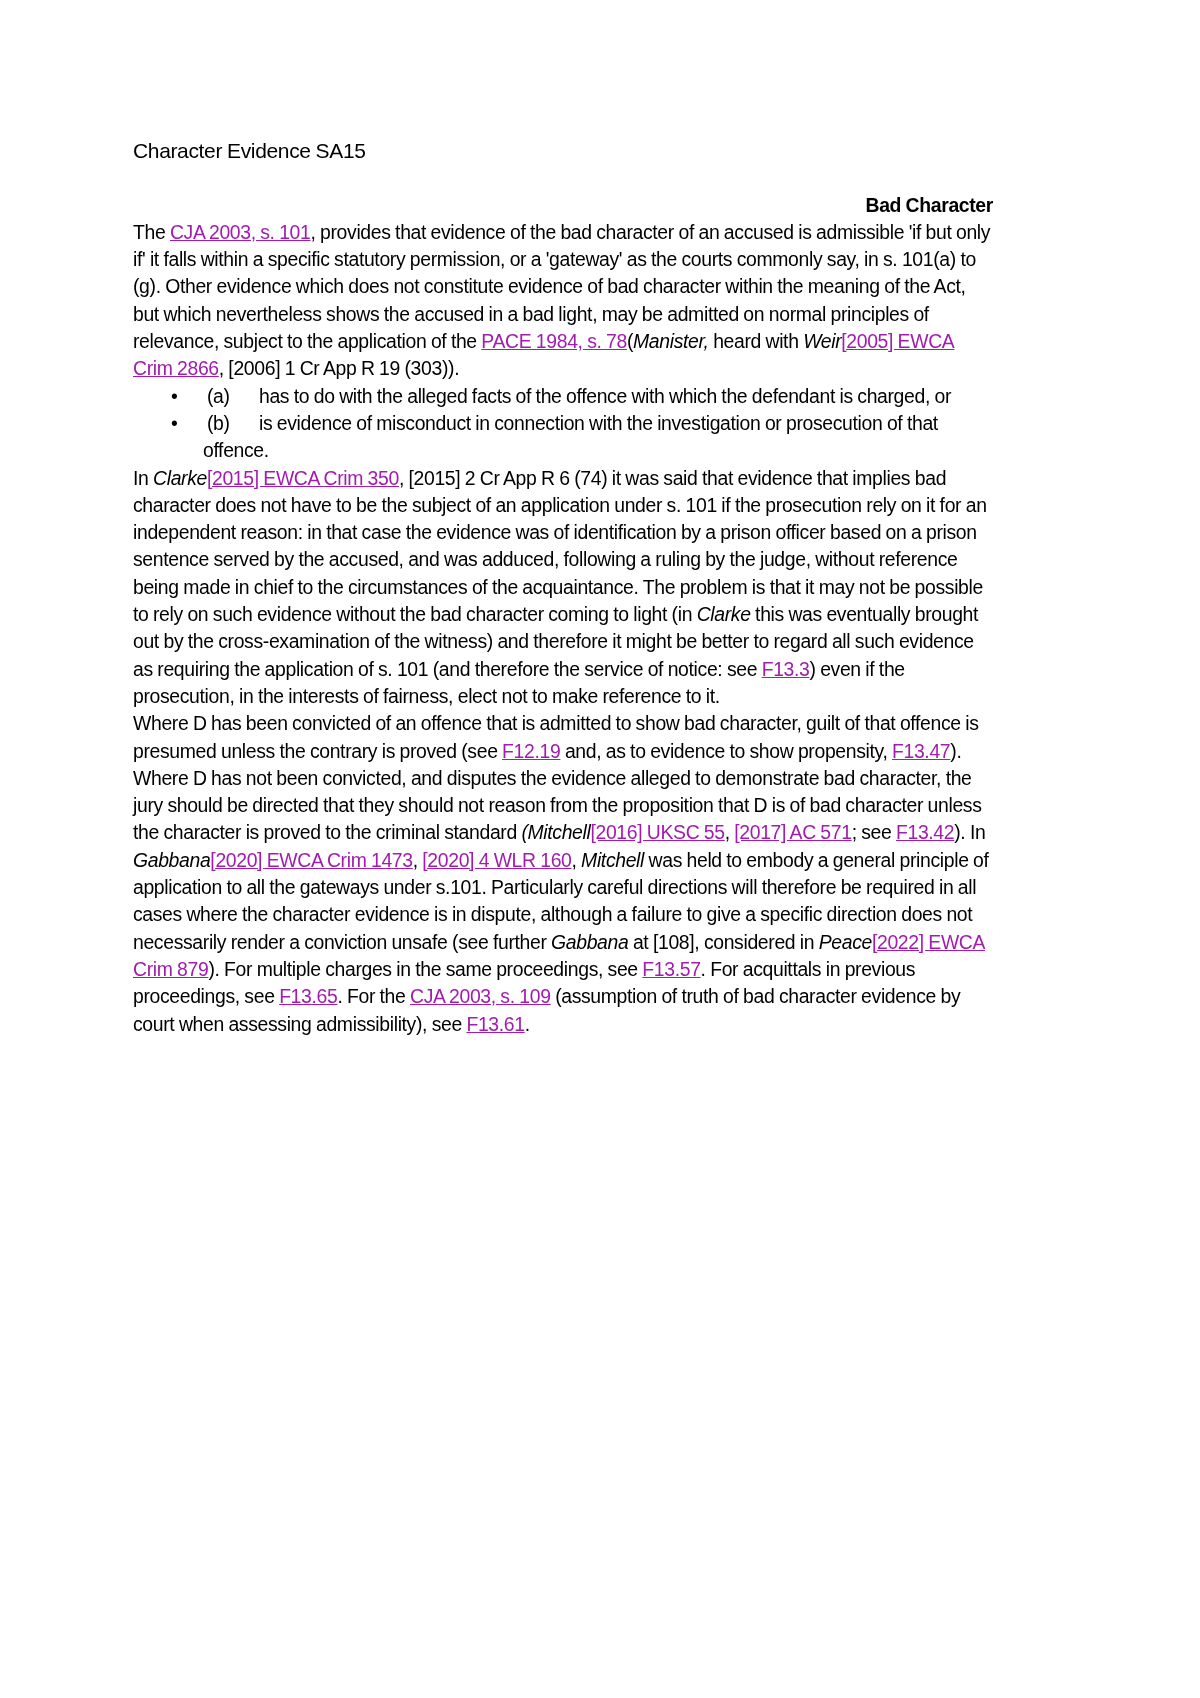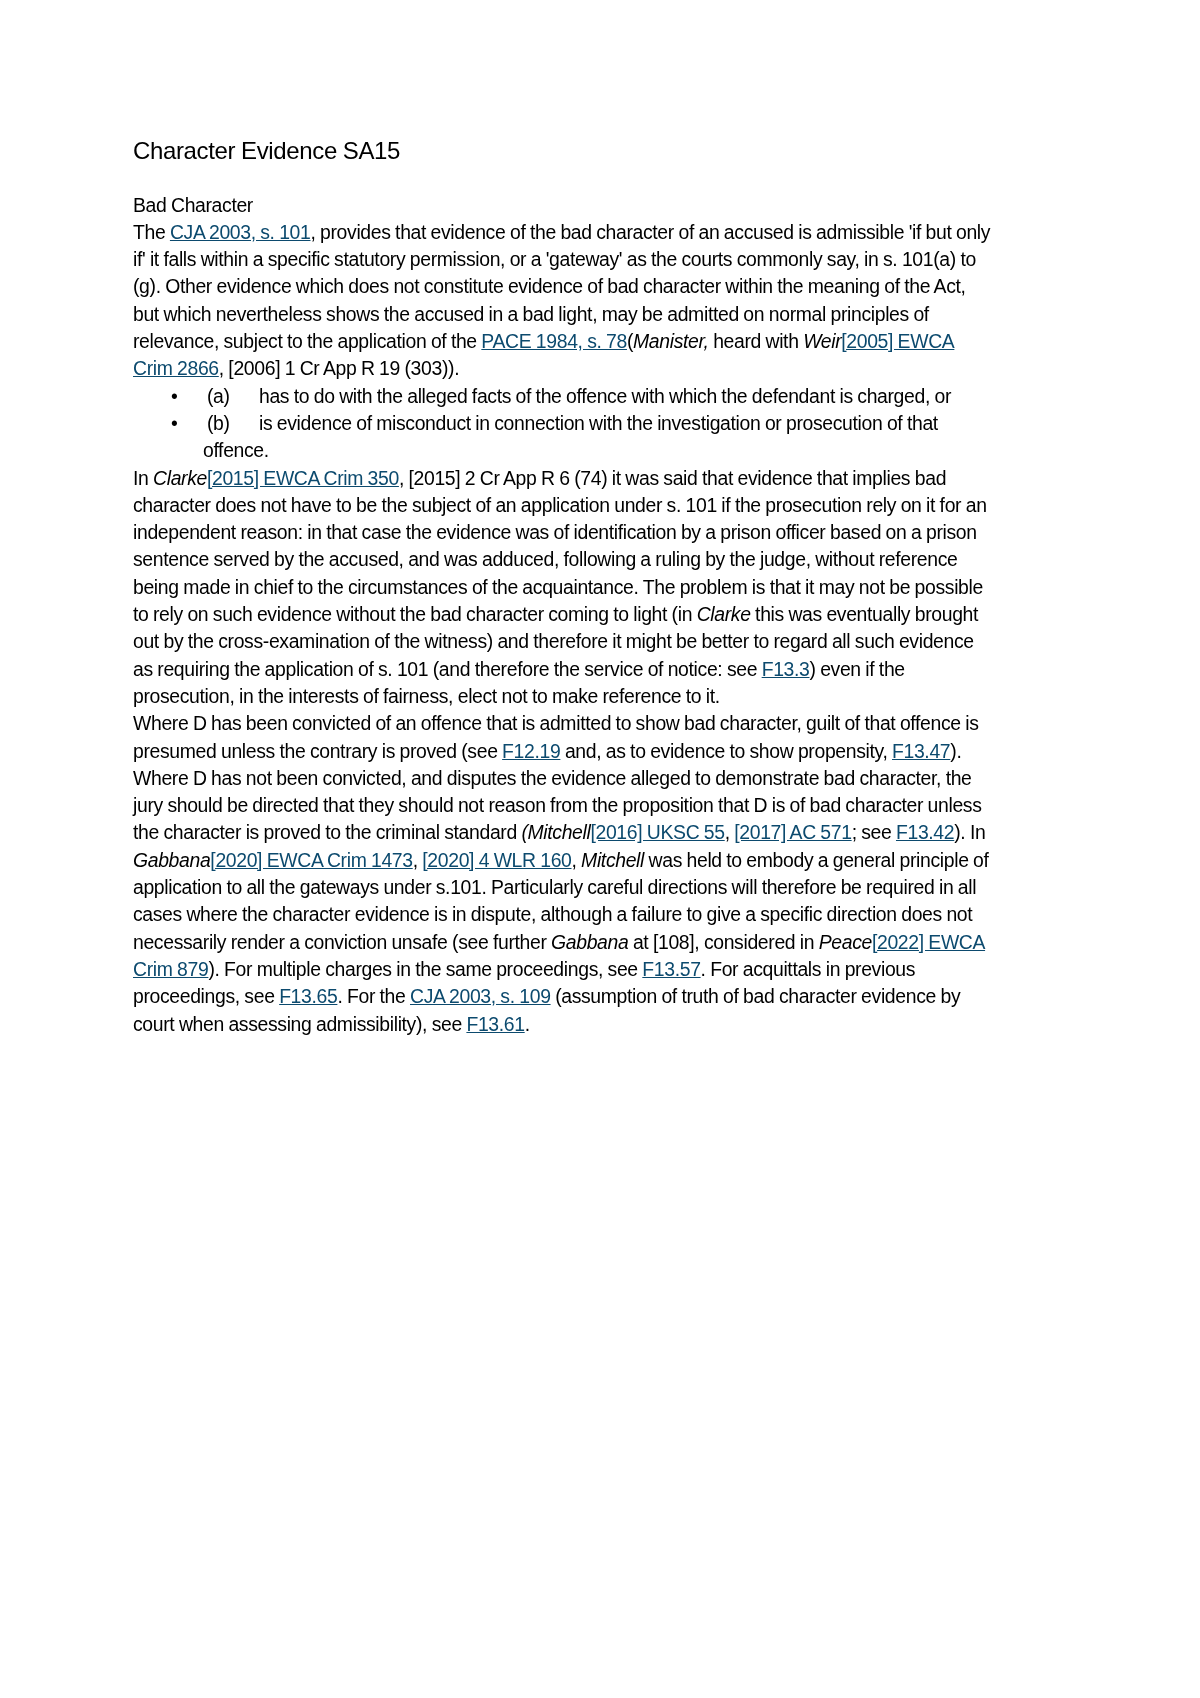--- a/index.html
+++ b/index.html
@@ -10,7 +10,7 @@
     font-size: 19.4px; line-height: 27.3px; color: #000;
     letter-spacing: -0.35px; word-spacing: -0.5px;
   }
-  .title { margin: 0; font-weight: normal; font-size: 24px; }
+  .title { margin: 0; font-weight: normal; font-size: 21px; }
   .spacer { height: 27.3px; }
   .h-bold { font-weight: normal; margin: 0; font-size: 19.4px; }
   p { margin: 0; }

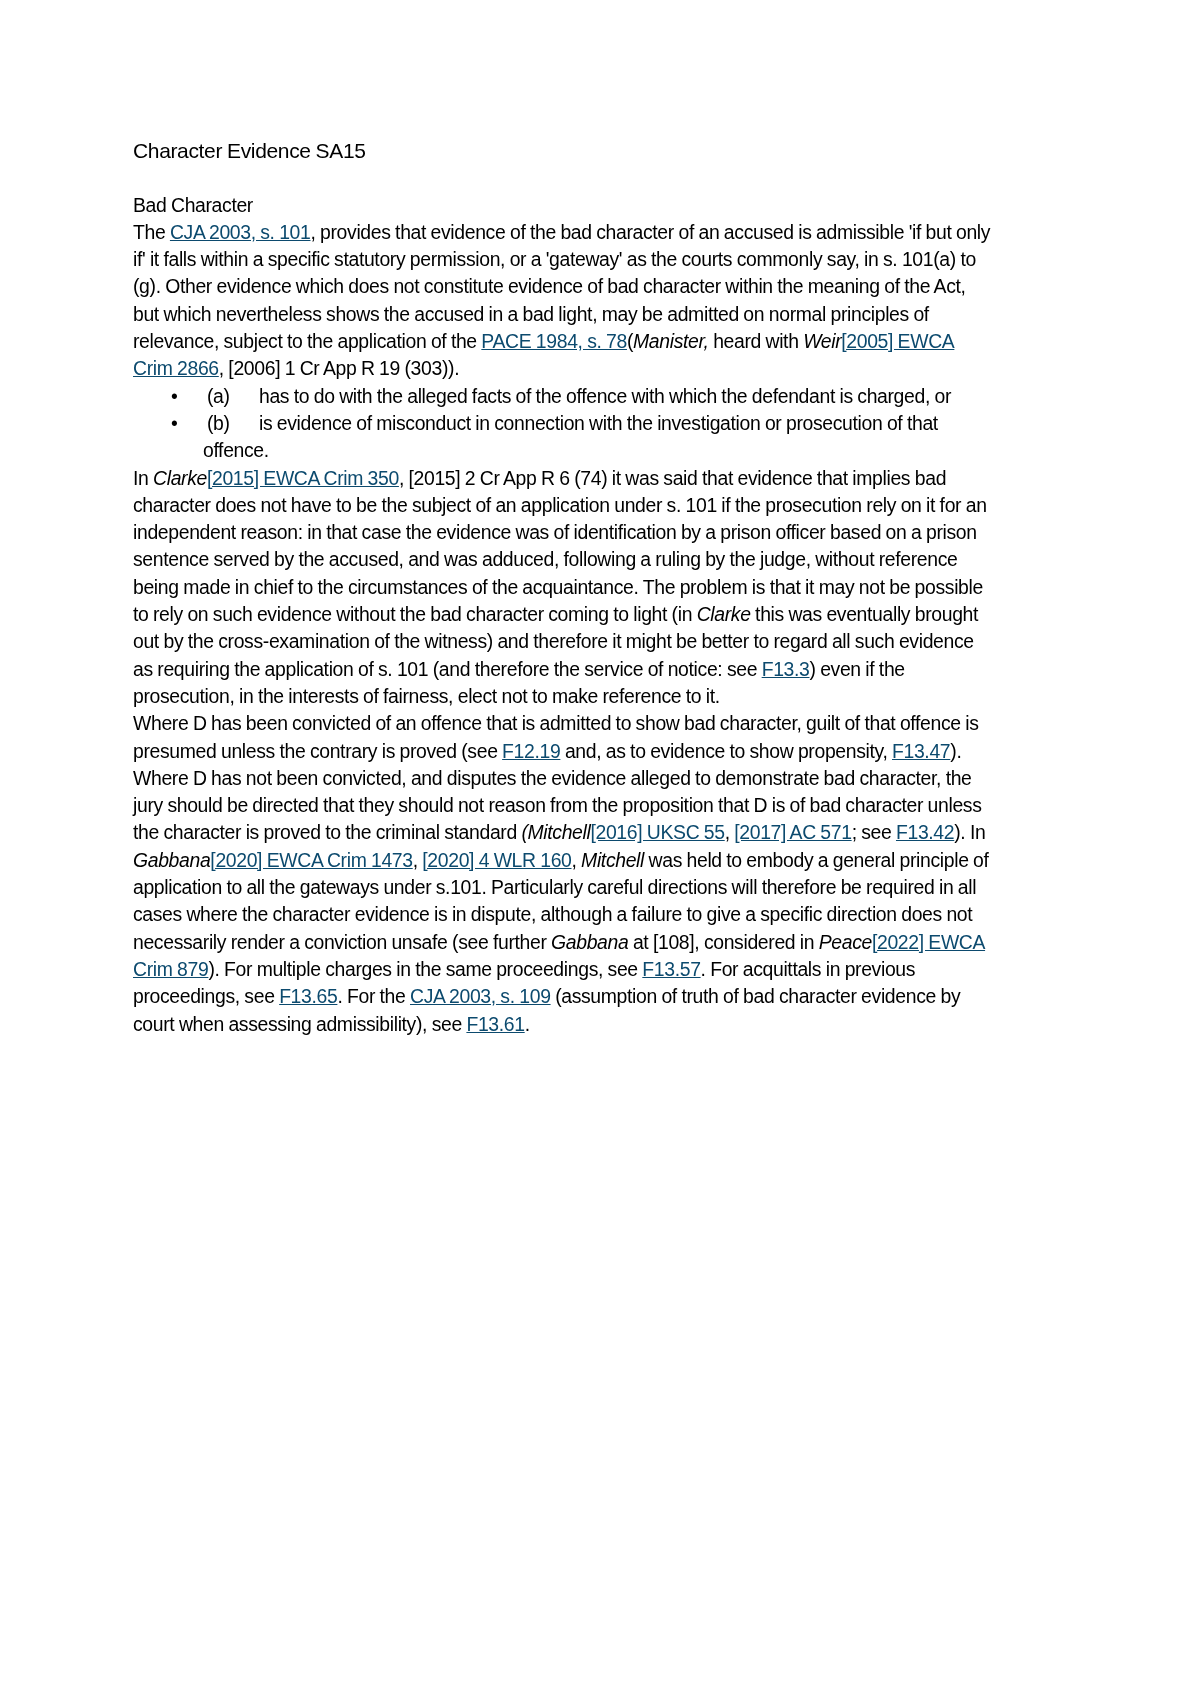--- a/index.html
+++ b/index.html
@@ -12,7 +12,7 @@
   }
   .title { margin: 0; font-weight: normal; font-size: 21px; }
   .spacer { height: 27.3px; }
-  .h-bold { font-weight: normal; margin: 0; font-size: 19.4px; }
+  .h-bold { font-weight: bold; margin: 0; font-size: 19.4px; text-align: right; }
   p { margin: 0; }
   a { color: #0c4a6e; text-decoration: underline; }
   i { font-style: italic; text-align: right; }

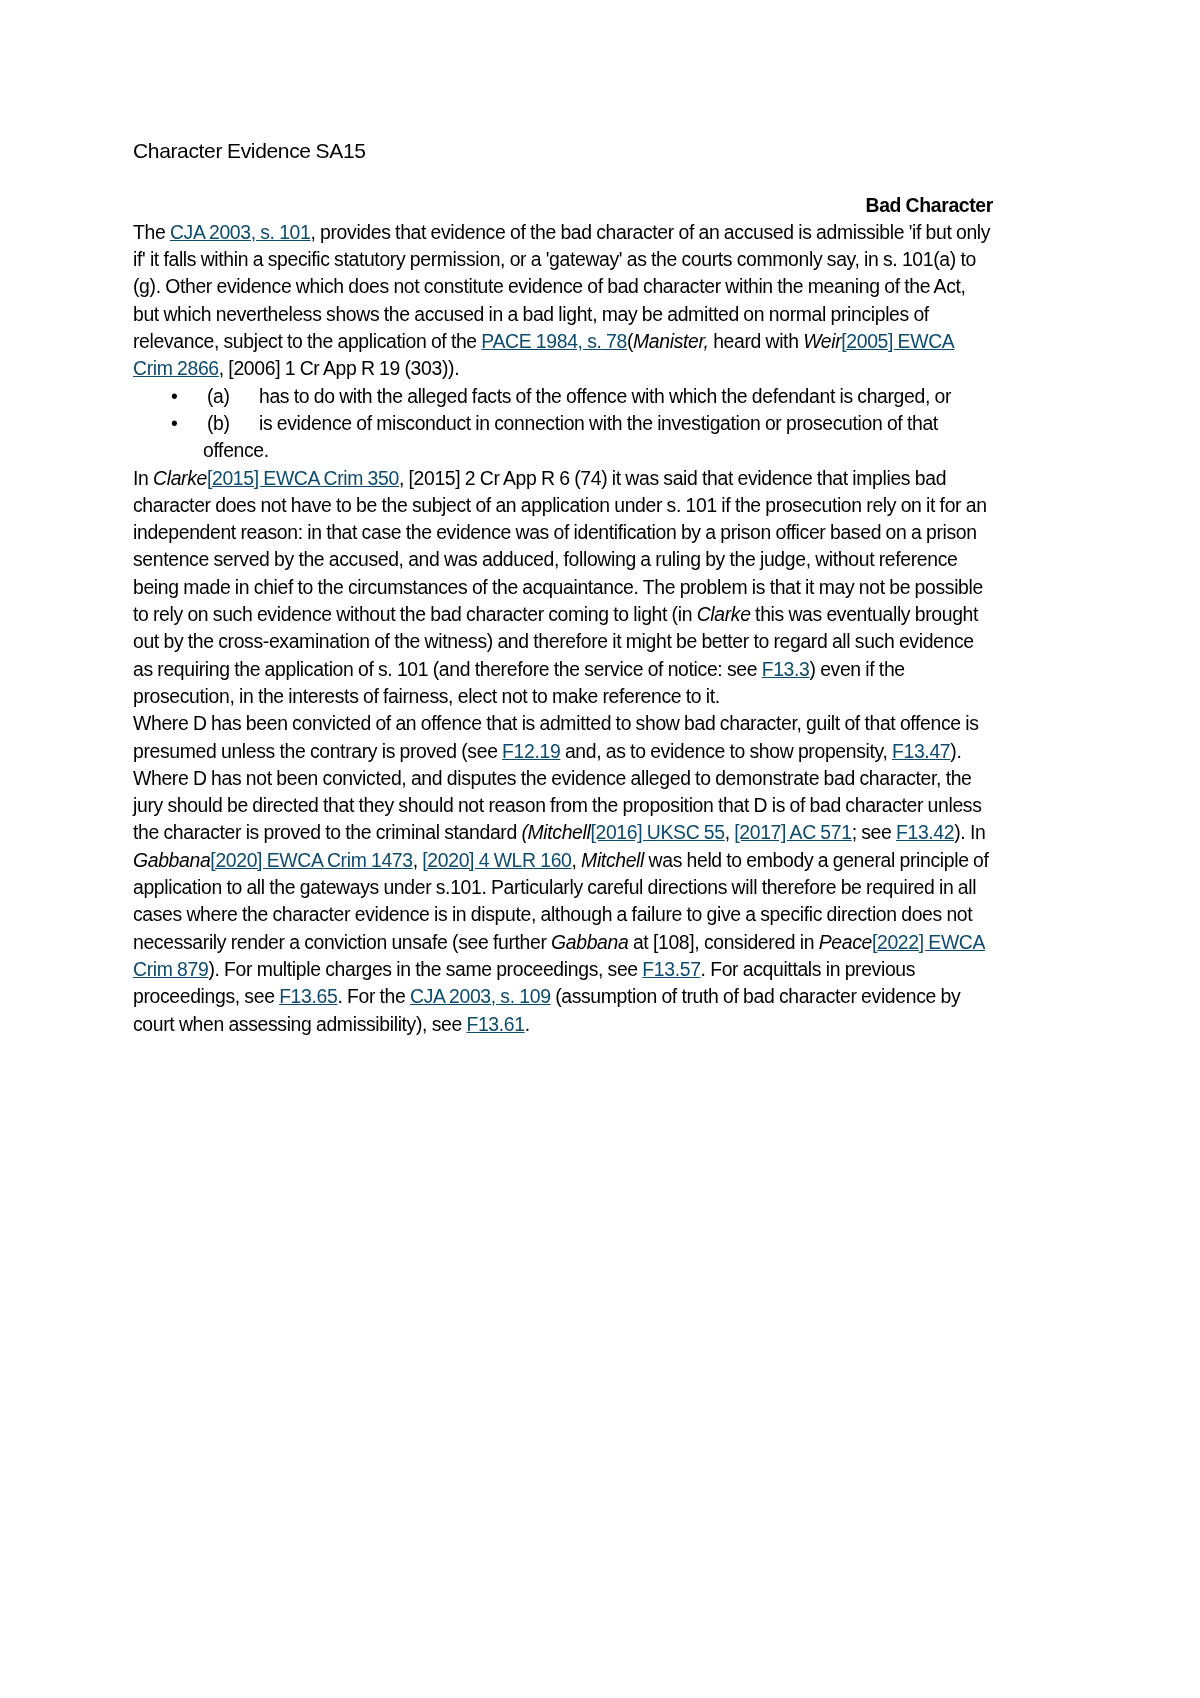--- a/index.html
+++ b/index.html
@@ -14,7 +14,7 @@
   .spacer { height: 27.3px; }
   .h-bold { font-weight: bold; margin: 0; font-size: 19.4px; text-align: right; }
   p { margin: 0; }
-  a { color: #0c4a6e; text-decoration: underline; }
+  a { color: #a21caf; text-decoration: underline; }
   i { font-style: italic; text-align: right; }
   ul { margin: 0; padding: 0; list-style: none; }
   ul li { position: relative; padding-left: 70px; }

